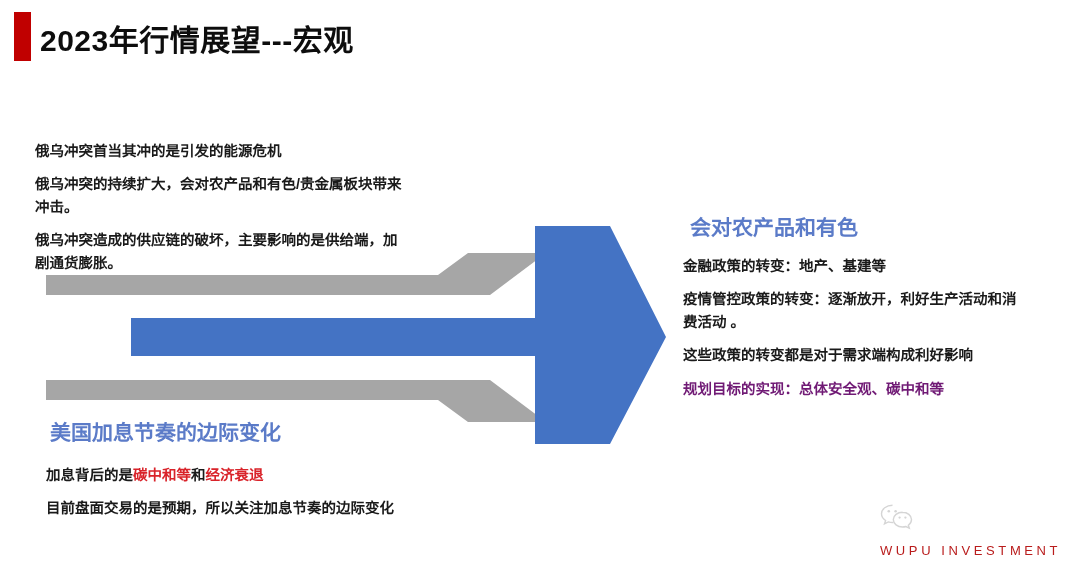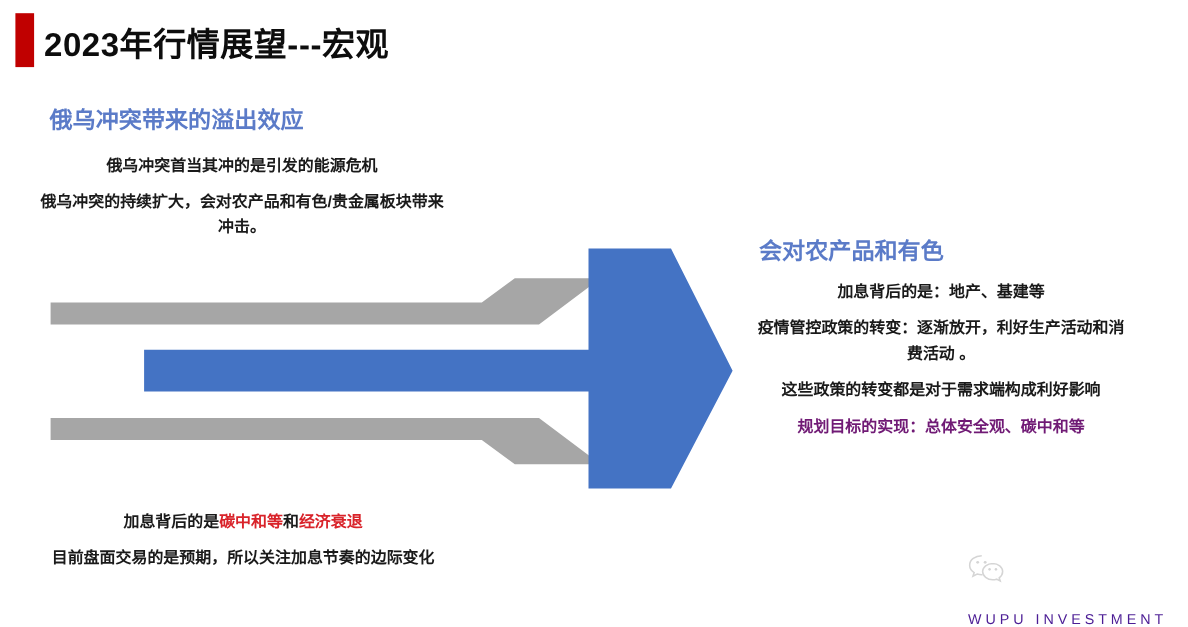--- a/index.html
+++ b/index.html
@@ -141,7 +141,6 @@
     <polygon fill="#4473C4" points="131,318 535,318 535,226 610,226 666,337 610,444 535,444 535,356 131,356"></polygon>
   </svg>
 
-  <div class="heading" id="heading-topleft">俄乌冲突带来的溢出效应</div>
 
   <div class="body-block" id="body-topleft">
     <p>俄乌冲突首当其冲的是引发的能源危机</p>

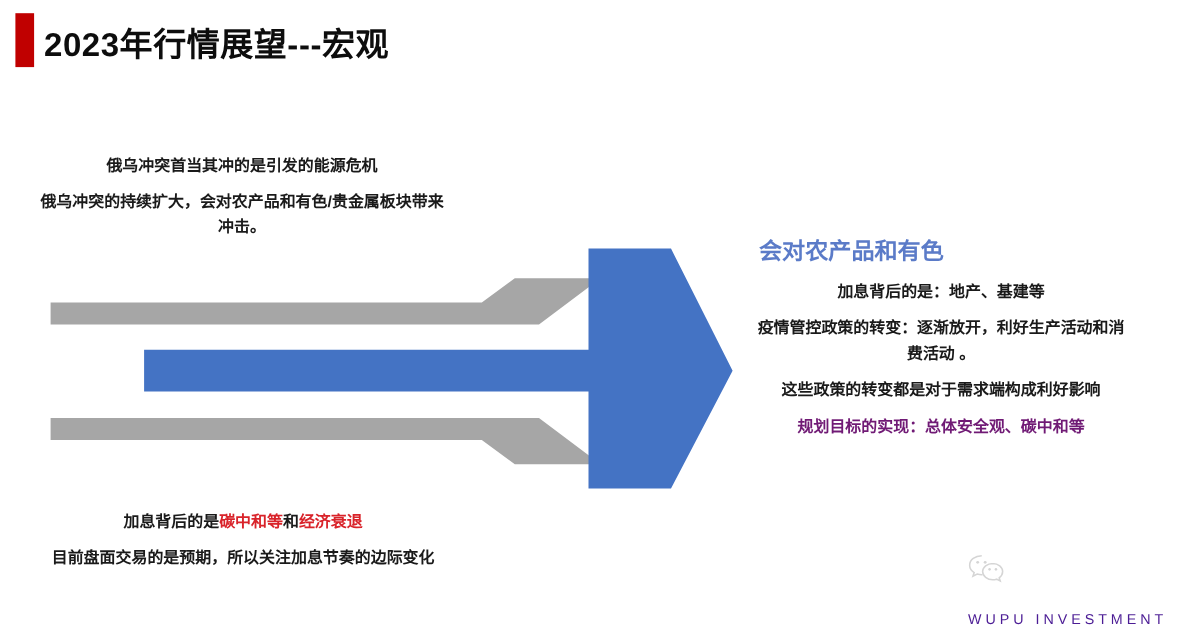--- a/index.html
+++ b/index.html
@@ -63,7 +63,6 @@
   }
   .body-block p {
     margin: 0 0 11px 0;
-    text-align: center;
   }
   .body-block p:last-child { margin-bottom: 0; }
 

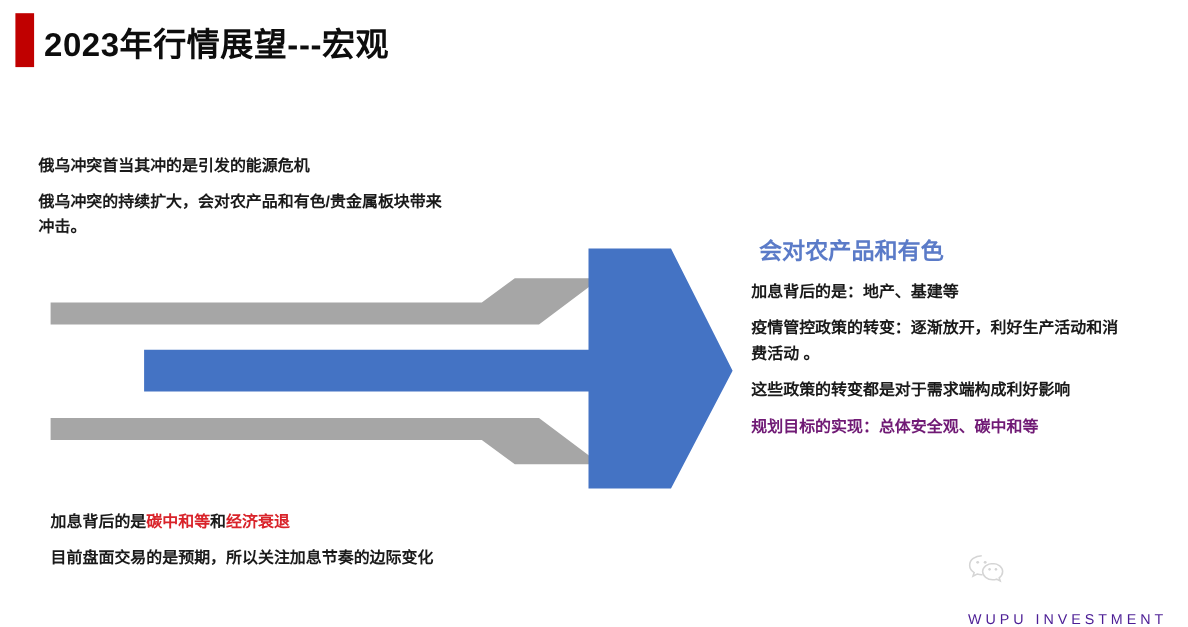--- a/index.html
+++ b/index.html
@@ -144,6 +144,7 @@
   <div class="body-block" id="body-topleft">
     <p>俄乌冲突首当其冲的是引发的能源危机</p>
     <p>俄乌冲突的持续扩大，会对农产品和有色/贵金属板块带来冲击。</p>
+    <p>俄乌冲突造成的供应链的破坏，主要影响的是供给端，加剧通货膨胀。</p>
   </div>
 
 

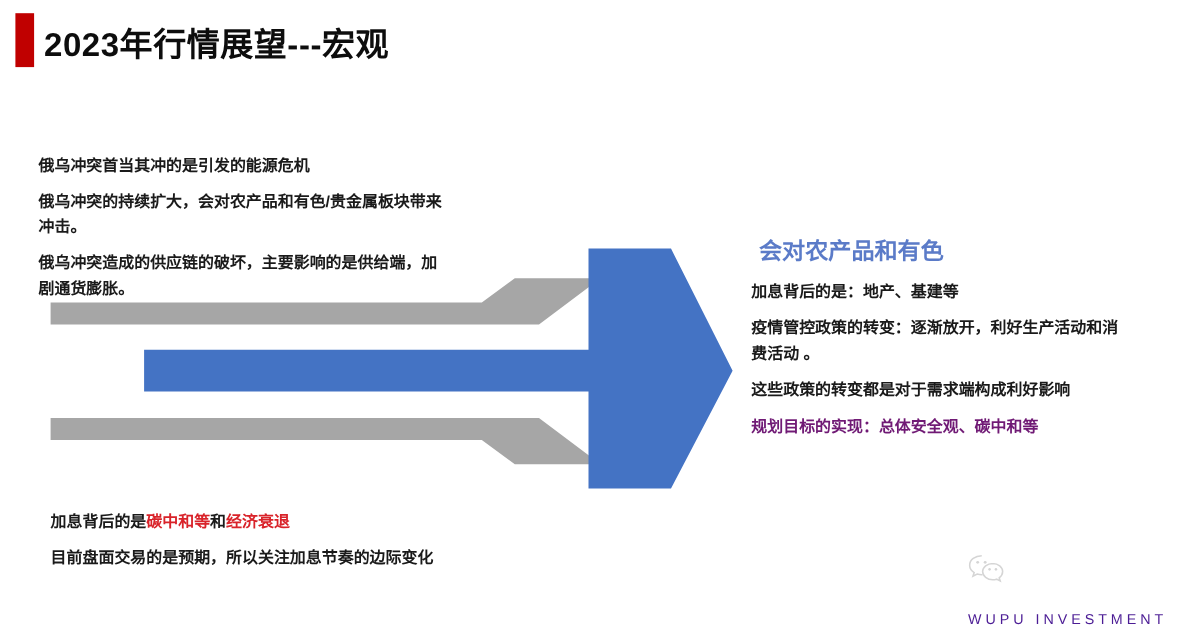--- a/index.html
+++ b/index.html
@@ -156,7 +156,7 @@
   <div class="heading" id="heading-right">会对农产品和有色</div>
 
   <div class="body-block" id="body-right">
-    <p>加息背后的是：地产、基建等</p>
+    <p>金融政策的转变：地产、基建等</p>
     <p>疫情管控政策的转变：逐渐放开，利好生产活动和消费活动 。</p>
     <p>这些政策的转变都是对于需求端构成利好影响</p>
     <p class="all-red">规划目标的实现：总体安全观、碳中和等</p>

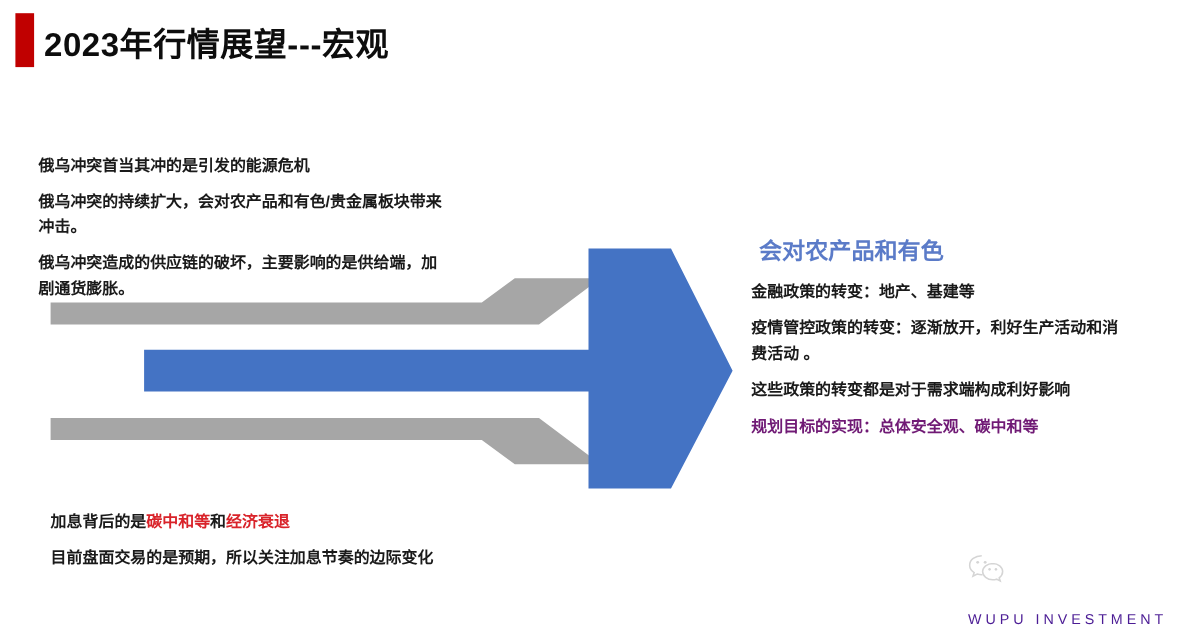--- a/index.html
+++ b/index.html
@@ -147,6 +147,7 @@
     <p>俄乌冲突造成的供应链的破坏，主要影响的是供给端，加剧通货膨胀。</p>
   </div>
 
+  <div class="heading" id="heading-botleft">美国加息节奏的边际变化</div>
 
   <div class="body-block" id="body-botleft">
     <p><span>加息背后的是</span><span class="hl-red">碳中和等</span><span>和</span><span class="hl-red">经济衰退</span></p>

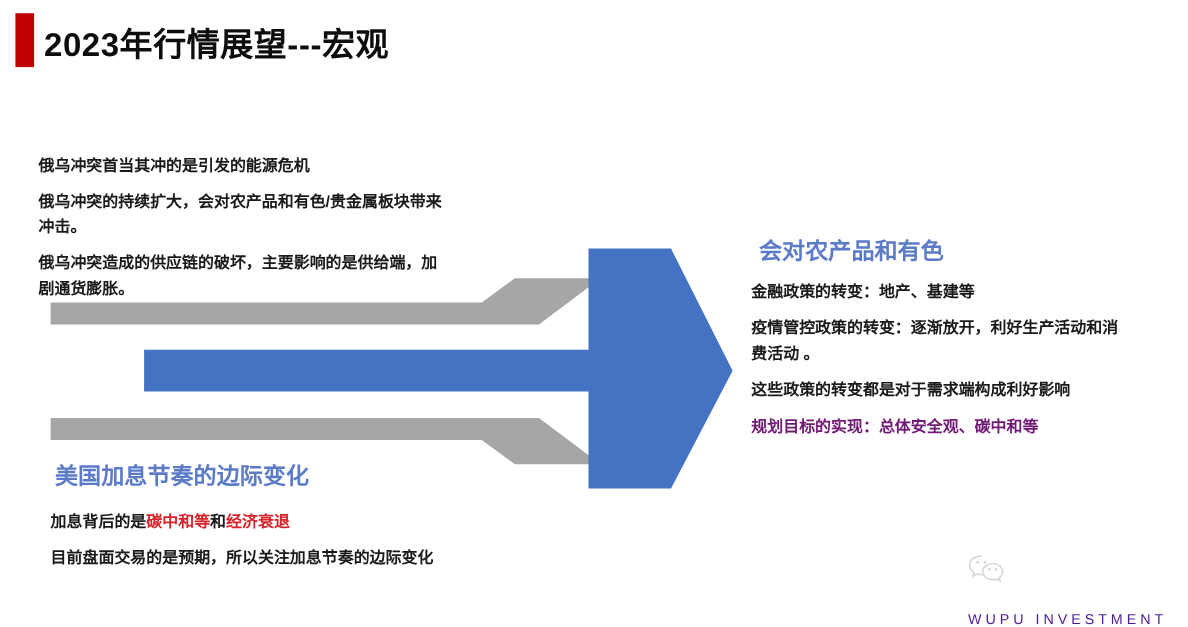--- a/index.html
+++ b/index.html
@@ -116,10 +116,10 @@
   }
   .wm-sub {
     font-size: 13px;
-    color: #4c1d95;
+    color: #b91c1c;
     letter-spacing: 3.6px;
     white-space: nowrap;
-    margin-top: 18px;
+    margin-top: 6px;
     padding-left: 2px;
   }
 </style>

